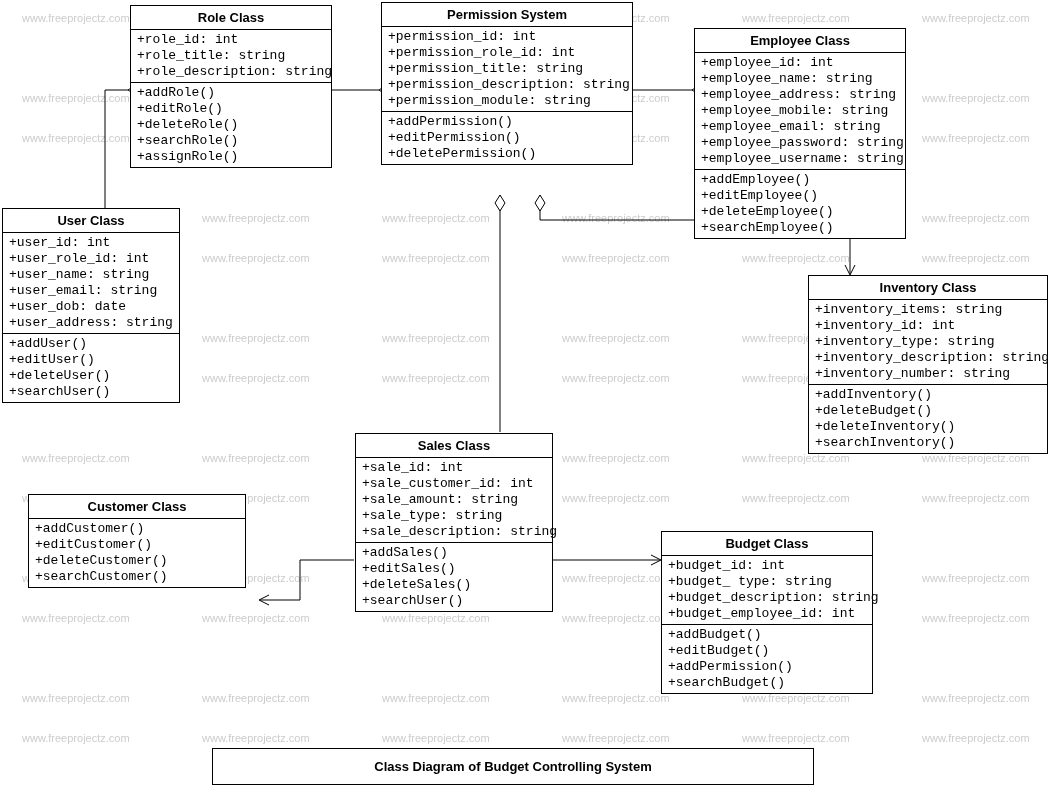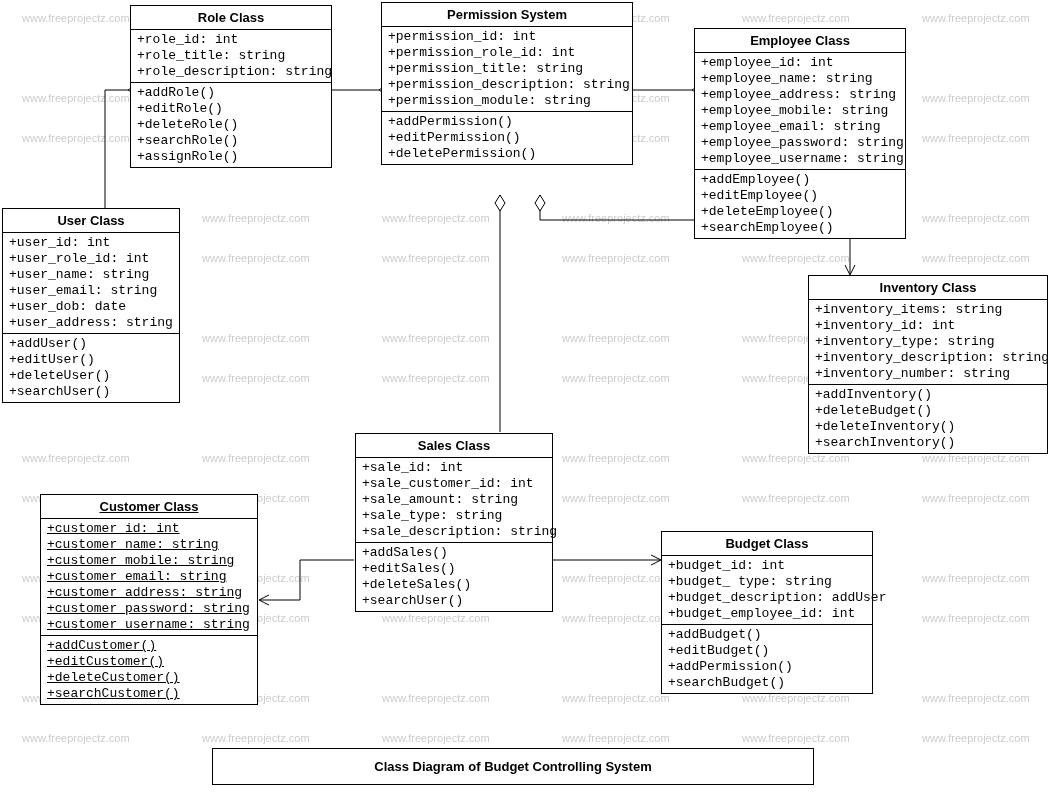--- a/index.html
+++ b/index.html
@@ -292,7 +292,7 @@
       </div>
   </div>
 
-  <div class="class-box" style="left:40px; top:494px; width:216px;text-decoration:underline;">
+  <div class="class-box" style="left:28px; top:494px; width:216px;">
     <div class="class-title">Customer Class</div>
     <div class="class-section">
         <div class="class-row">+customer_id: int</div>

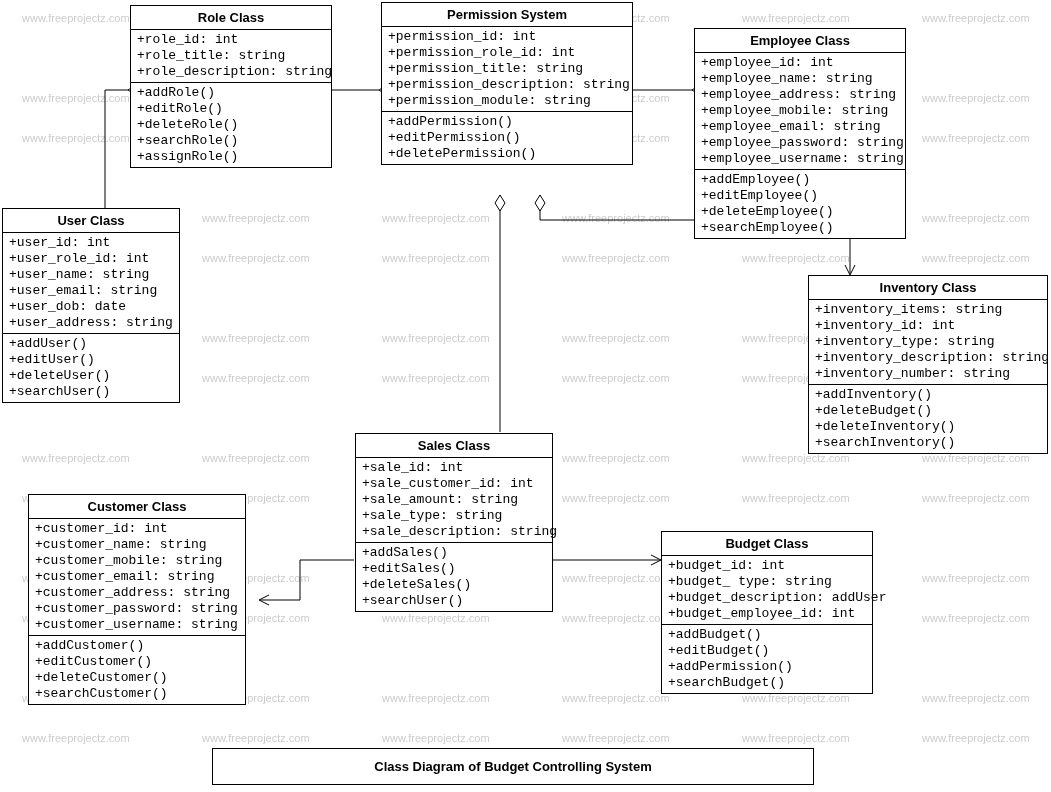--- a/index.html
+++ b/index.html
@@ -295,15 +295,6 @@
   <div class="class-box" style="left:28px; top:494px; width:216px;">
     <div class="class-title">Customer Class</div>
     <div class="class-section">
-        <div class="class-row">+customer_id: int</div>
-        <div class="class-row">+customer_name: string</div>
-        <div class="class-row">+customer_mobile: string</div>
-        <div class="class-row">+customer_email: string</div>
-        <div class="class-row">+customer_address: string</div>
-        <div class="class-row">+customer_password: string</div>
-        <div class="class-row">+customer_username: string</div>
-      </div>
-    <div class="class-section">
         <div class="class-row">+addCustomer()</div>
         <div class="class-row">+editCustomer()</div>
         <div class="class-row">+deleteCustomer()</div>

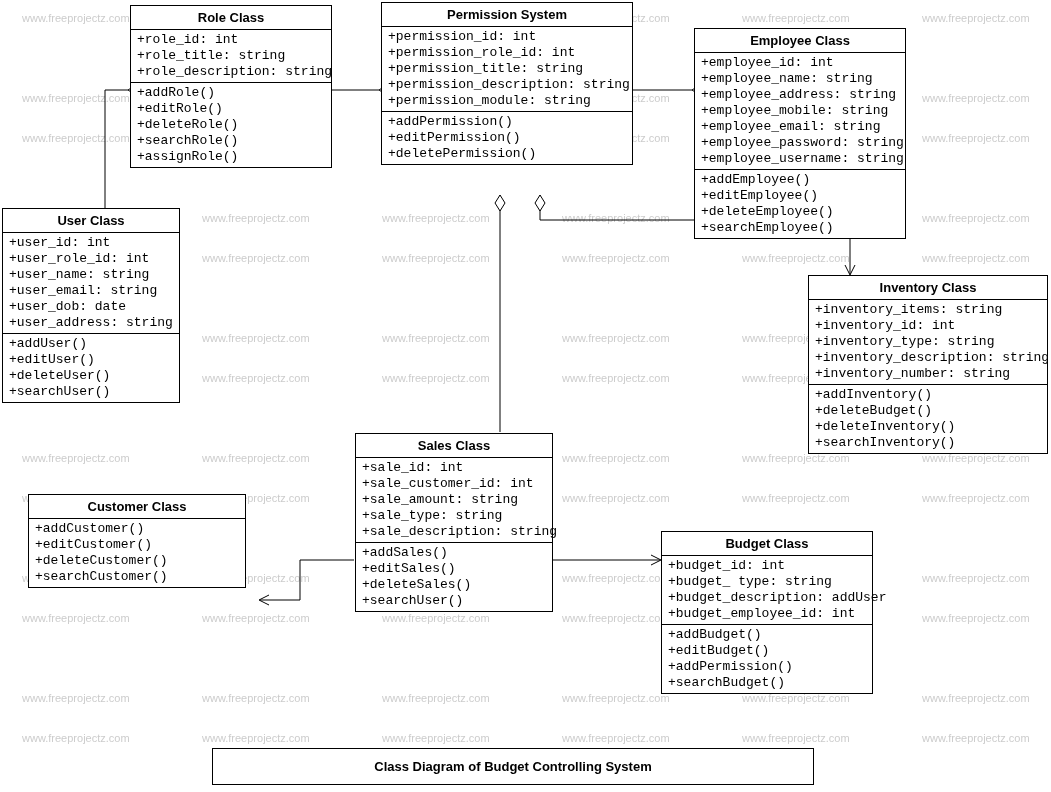--- a/index.html
+++ b/index.html
@@ -307,7 +307,7 @@
     <div class="class-section">
         <div class="class-row">+budget_id: int</div>
         <div class="class-row">+budget_ type: string</div>
-        <div class="class-row">+budget_description: addUser</div>
+        <div class="class-row">+budget_description: string</div>
         <div class="class-row">+budget_employee_id: int</div>
       </div>
     <div class="class-section">

